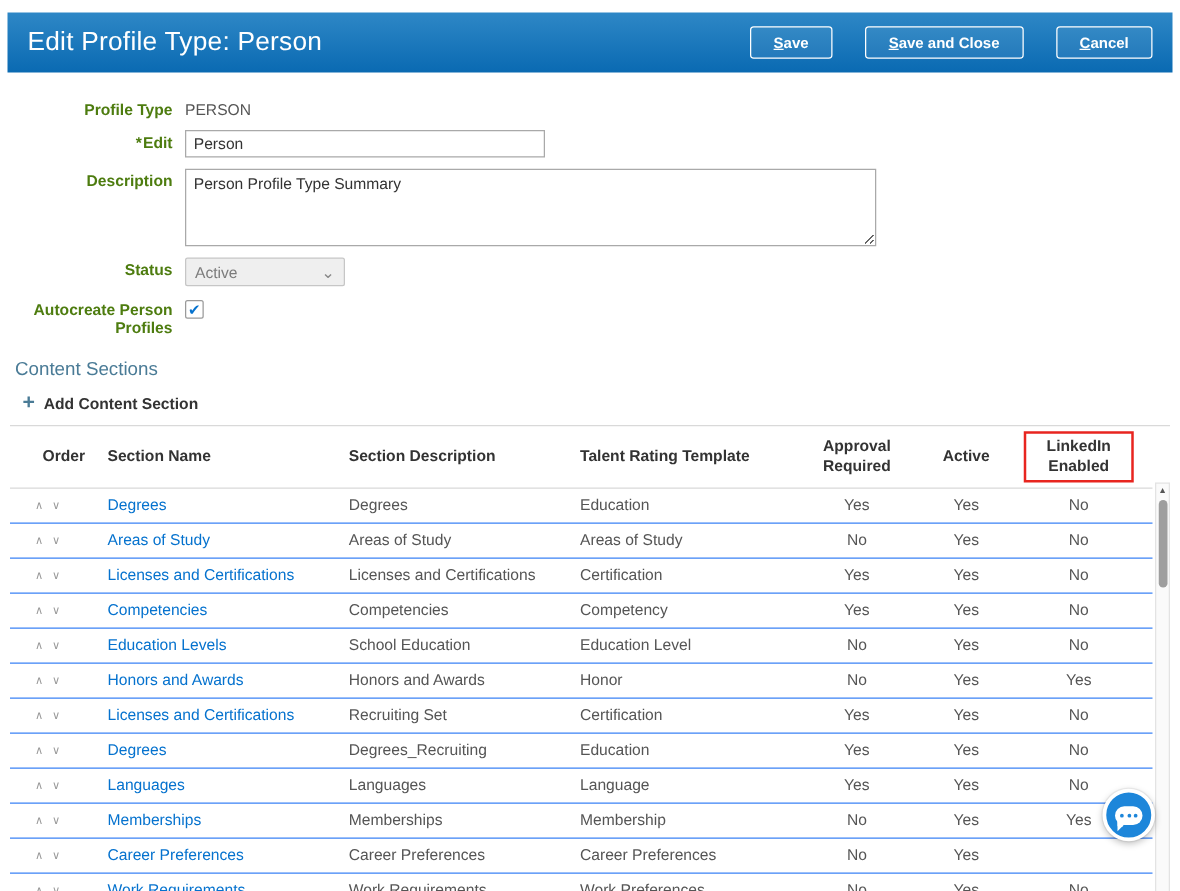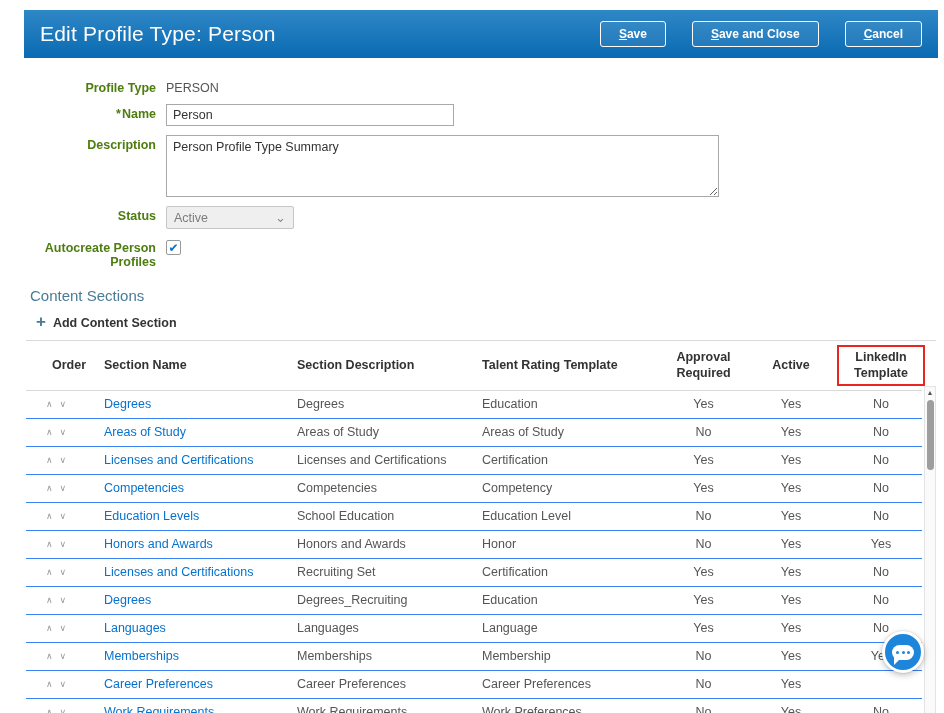--- a/index.html
+++ b/index.html
@@ -5,7 +5,7 @@
   * { box-sizing: border-box; }
   html, body { margin:0; padding:0; width:944px; height:713px; overflow:hidden; background:#fff;
     font-family:"Liberation Sans", sans-serif; }
-  .page { padding:10px 6px 0 24px; position:relative; height:100%; }
+  .page { padding:10px 6px 0 6px; position:relative; height:100%; }
 
   
   .app-header { height:48px; display:flex; align-items:center; justify-content:space-between;

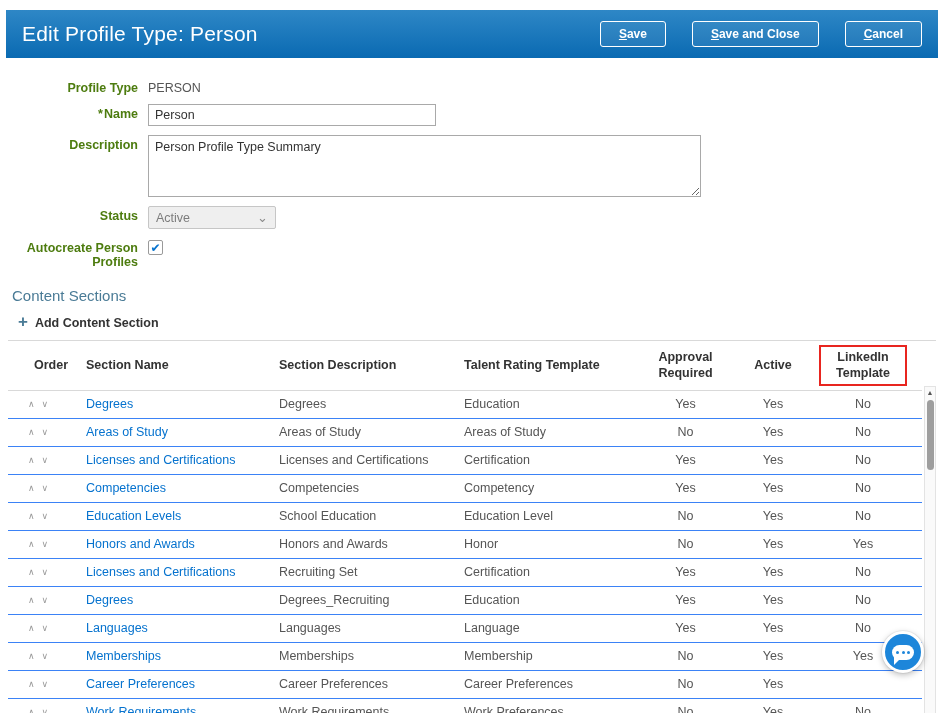--- a/index.html
+++ b/index.html
@@ -105,7 +105,7 @@
       <div class="readonly-text">PERSON</div>
     </div>
     <div class="frow">
-      <label><span class="req">*</span><span>Name</span></label>
+      <label><span class="req">*</span><span>Edit</span></label>
       <input class="text-input" type="text" value="Person" style="">
     </div>
     <div class="frow">

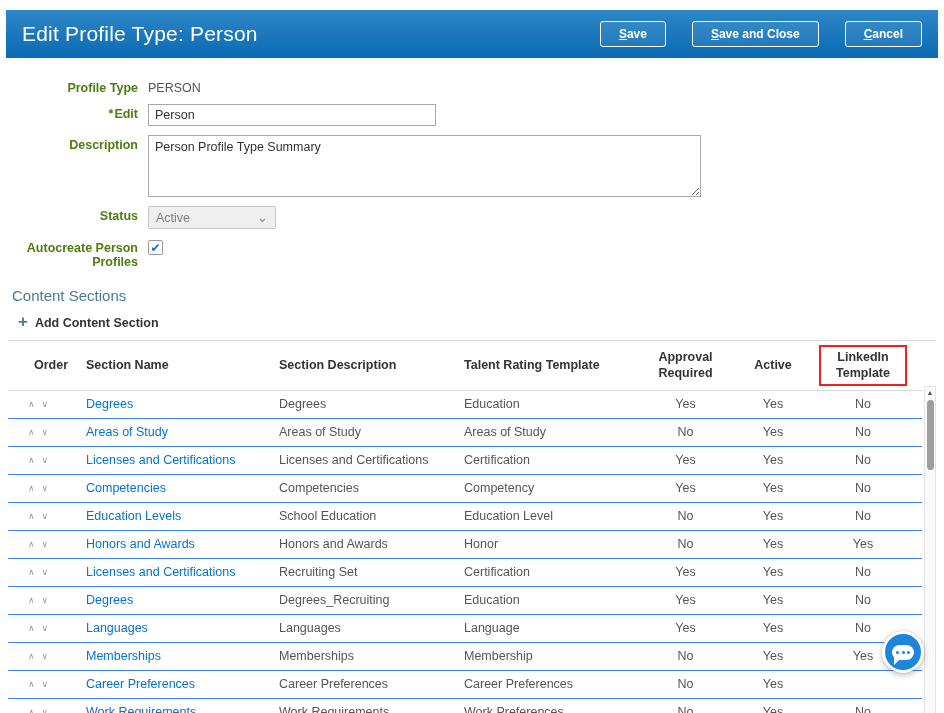--- a/index.html
+++ b/index.html
@@ -143,7 +143,7 @@
       <div class="th center">Approval Required</div>
       <div class="th center">Active</div>
       <div class="th center">
-        <span class="redbox"><span>LinkedIn Template</span></span>
+        <span class="redbox"><span>LinkedIn Enabled</span></span>
       </div>
     </div>
 

